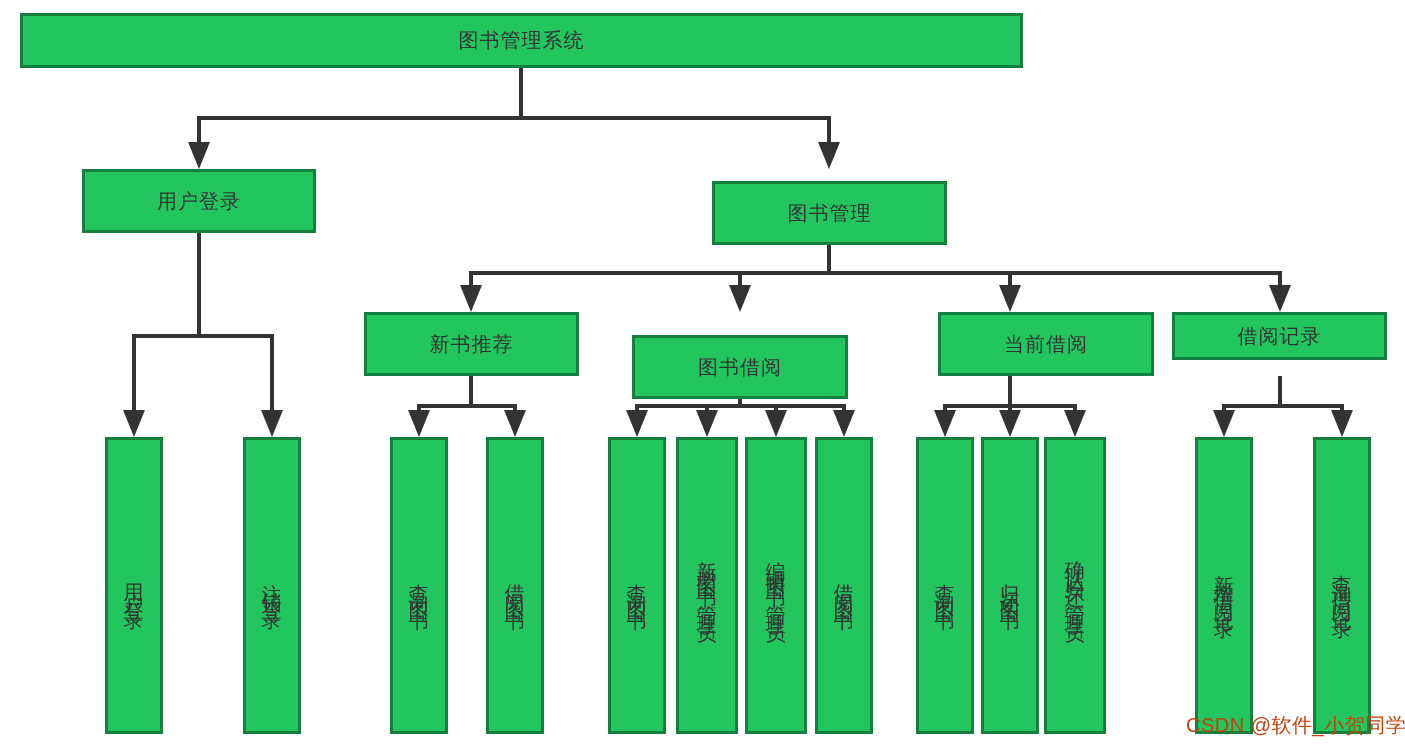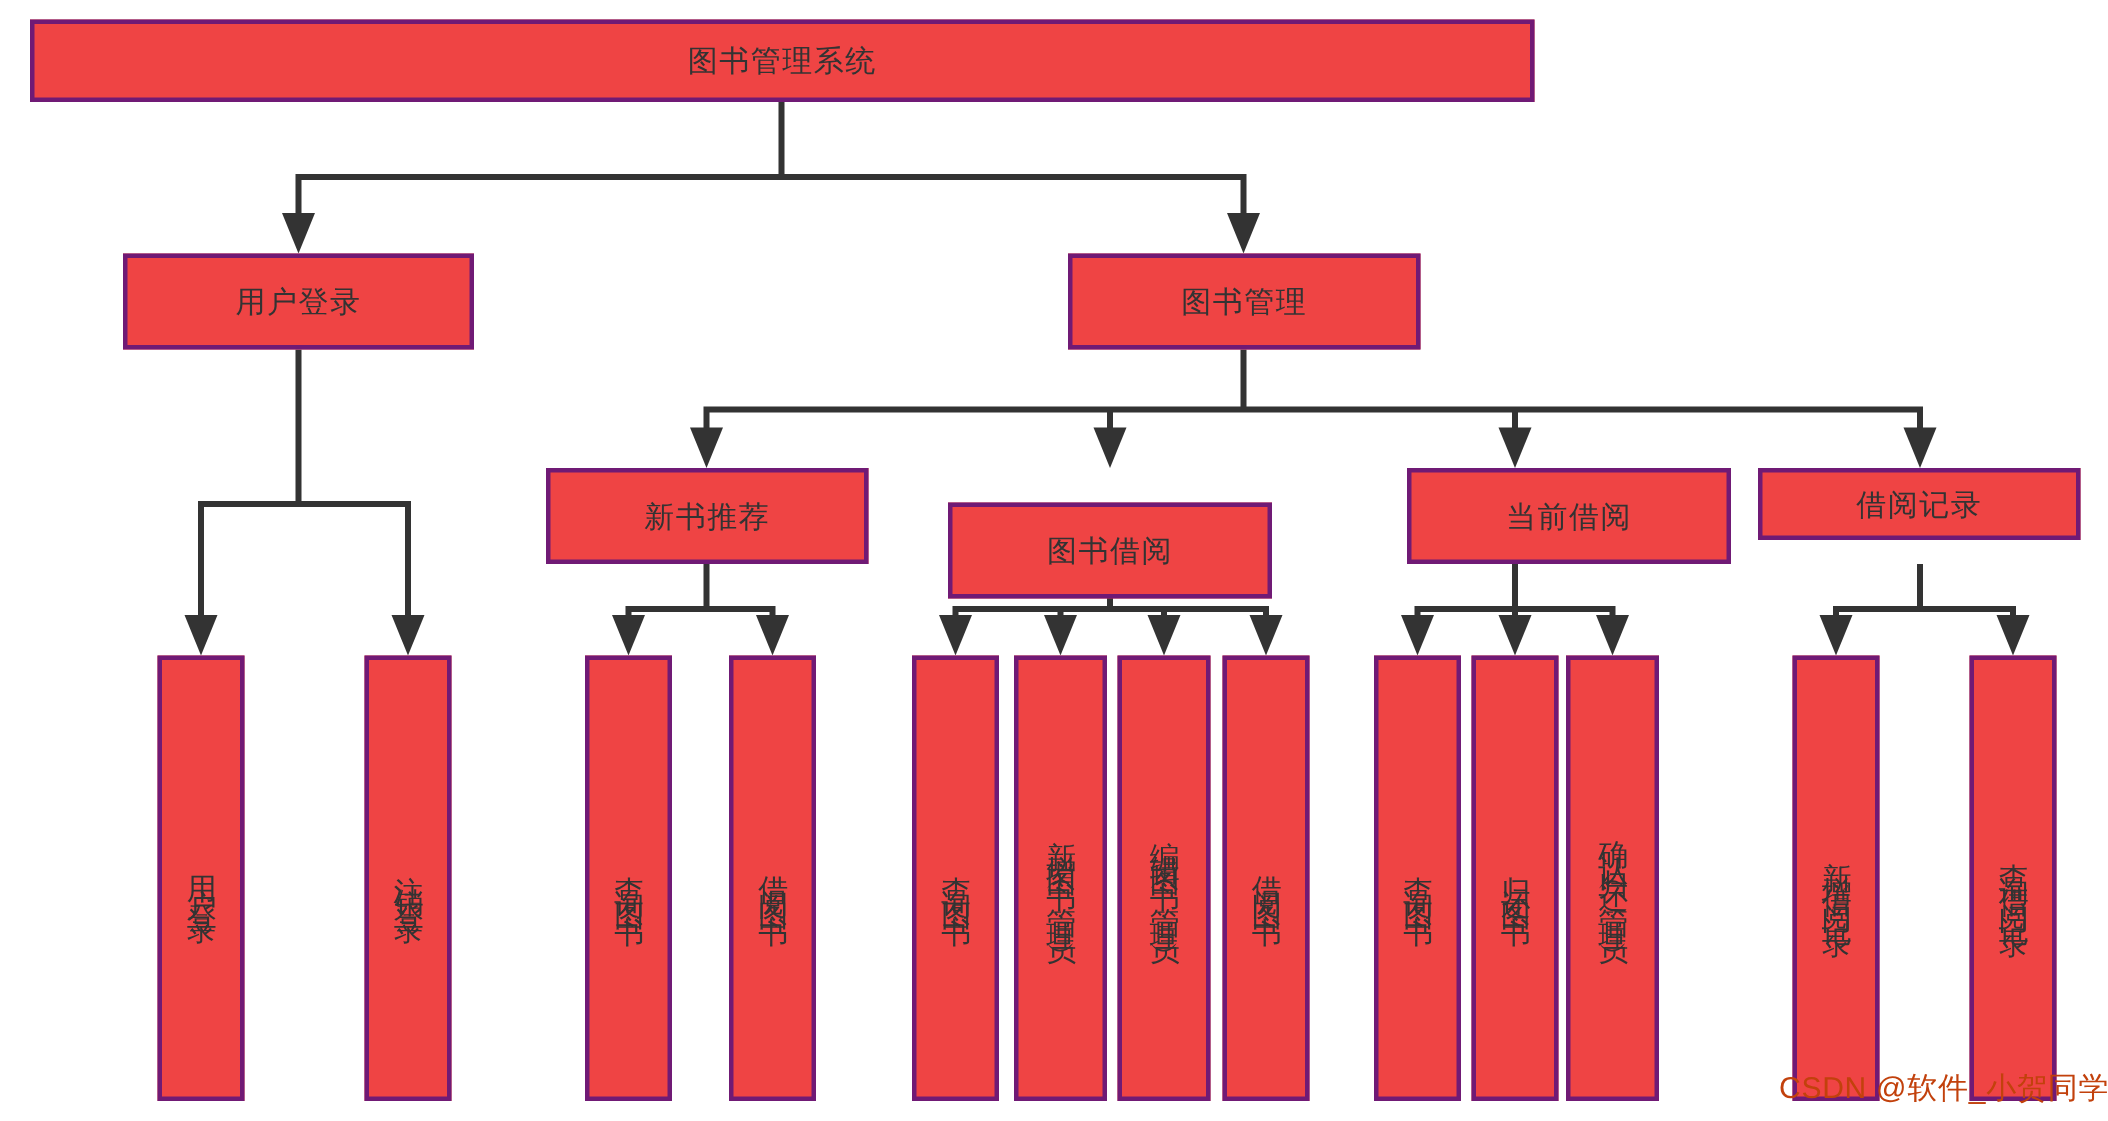--- a/index.html
+++ b/index.html
@@ -12,7 +12,7 @@
   .wires path{stroke:#333333;stroke-width:4;fill:none;}
   .wires polygon{fill:#333333;stroke:none;}
   .node{
-    position:absolute;z-index:2;background:#ef4444;border:3px solid #701a75;
+    position:absolute;z-index:2;background:#22c55e;border:3px solid #15803d;
     display:flex;align-items:center;justify-content:center;
   }
   .node.h span{font-size:20px;letter-spacing:1px;white-space:nowrap;}

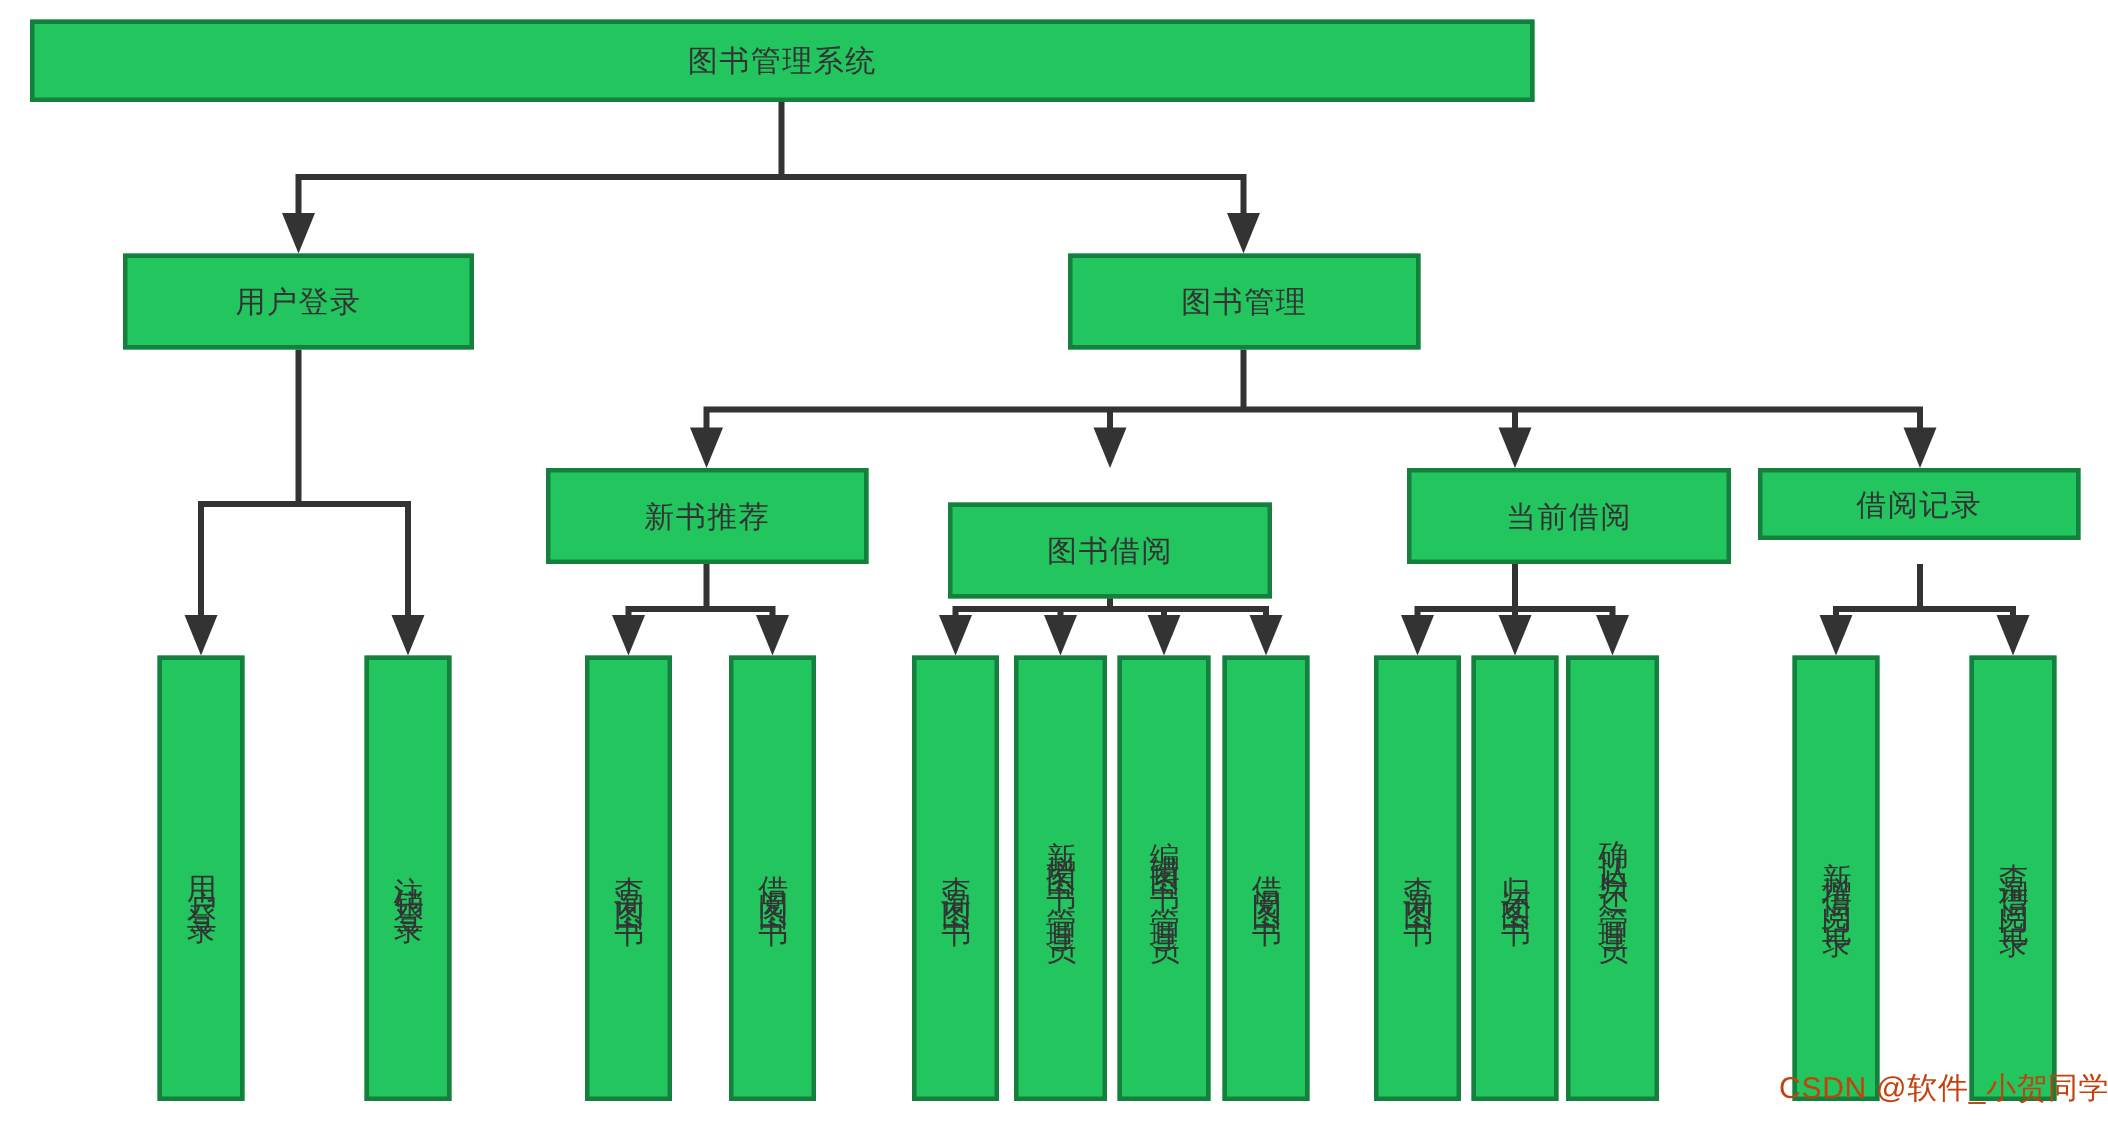--- a/index.html
+++ b/index.html
@@ -24,7 +24,7 @@
   .n-root{left:20px;top:13px;width:1003px;height:55px;}
   
   .n-userlogin{left:82px;top:169px;width:234px;height:64px;}
-  .n-bookmgmt{left:712px;top:169px;width:235px;height:64px;}
+  .n-bookmgmt{left:712px;top:181px;width:235px;height:64px;}
   
   .n-newbook{left:364px;top:312px;width:215px;height:64px;}
   .n-borrow{left:632px;top:312px;width:216px;height:64px;margin-top:23px;}

